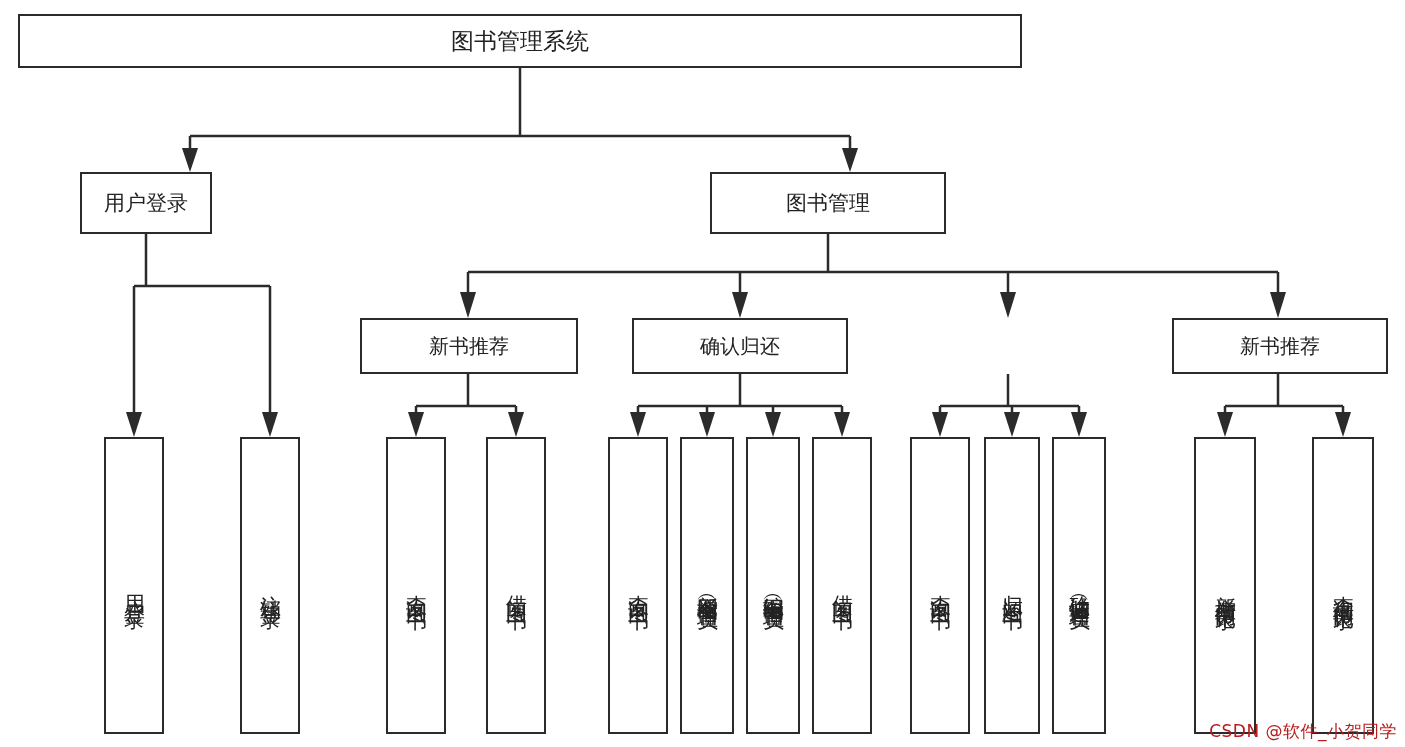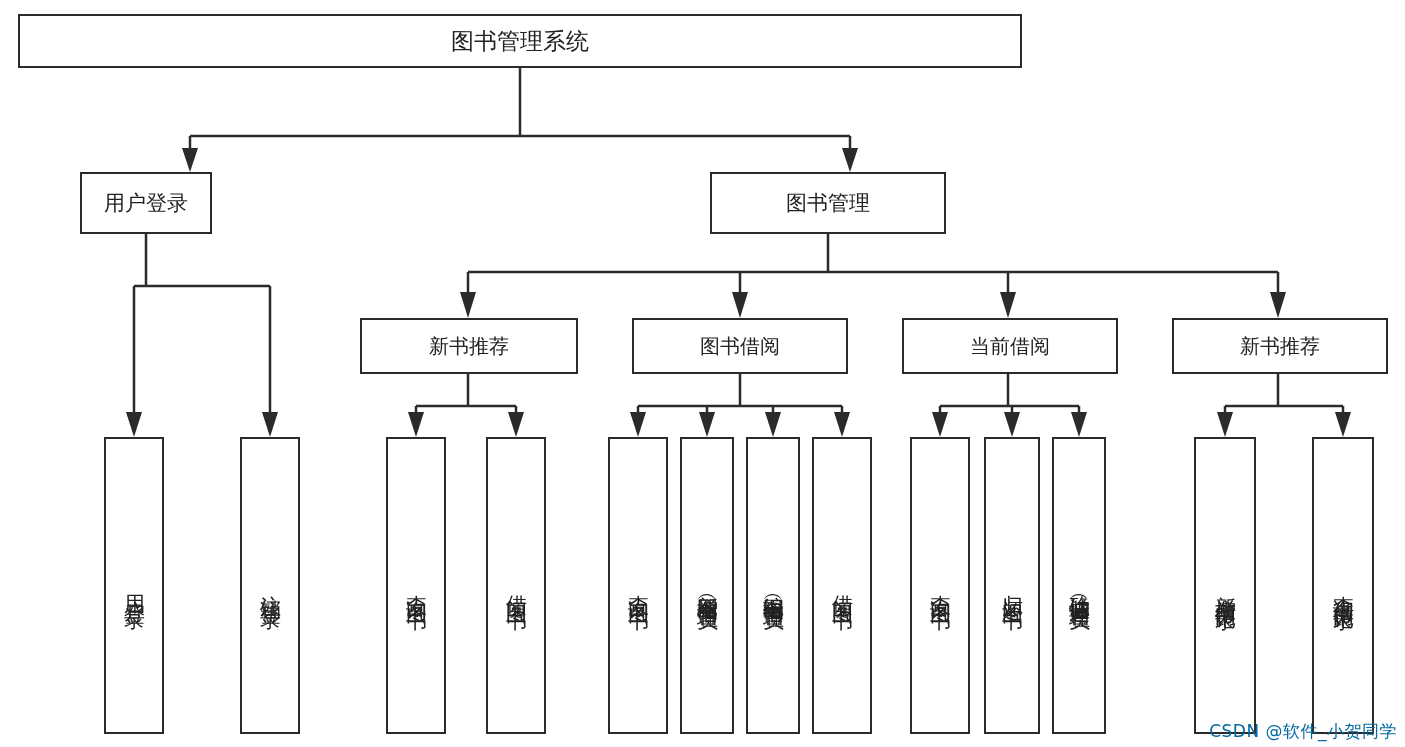--- a/index.html
+++ b/index.html
@@ -161,7 +161,7 @@
     <span>图书管理</span>
   </div>
   <div class="node lvl2" style="left:632px; top:318px; width:216px; height:56px;">
-    <span>图书借阅</span>
+    <span>确认归还</span>
   </div>
   <div class="node lvl2" style="left:902px; top:318px; width:216px; height:56px;">
     <span>当前借阅</span>

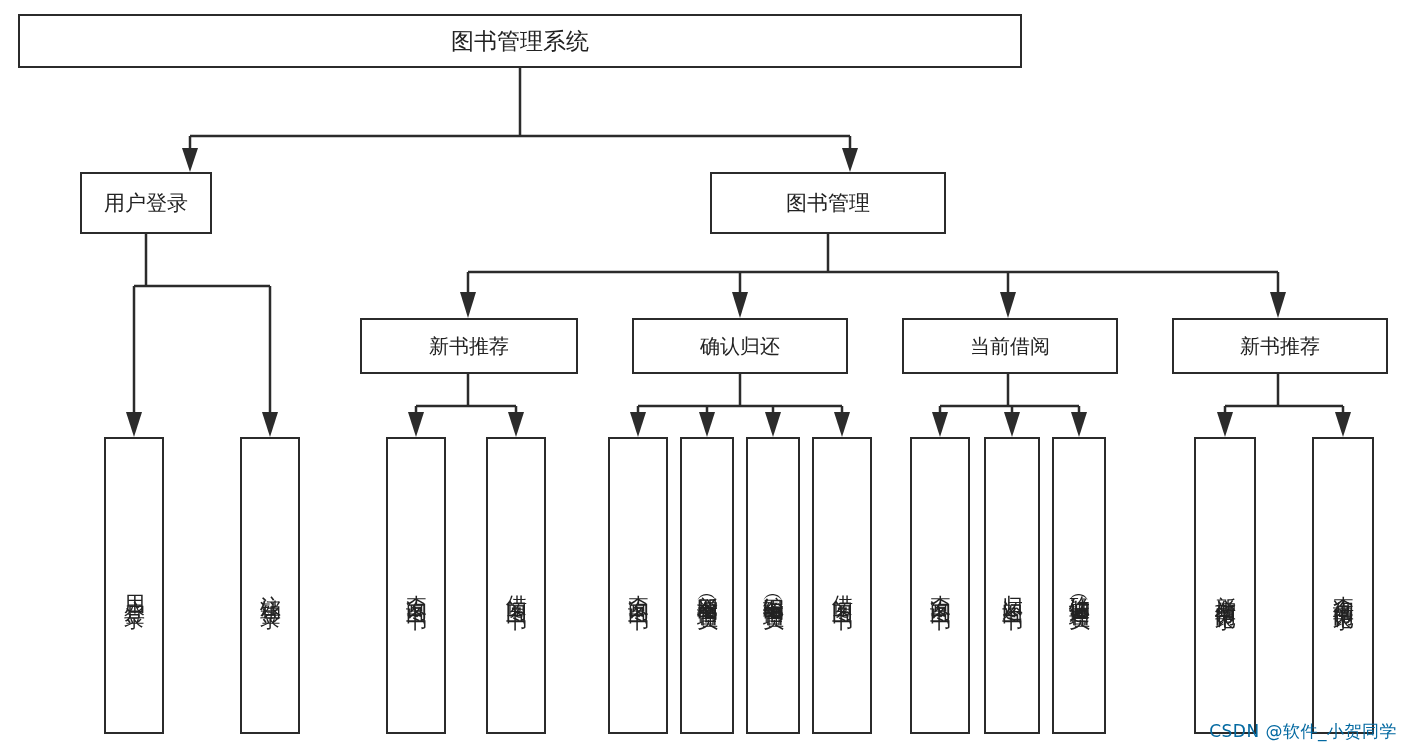--- a/index.html
+++ b/index.html
@@ -163,9 +163,6 @@
   <div class="node lvl2" style="left:632px; top:318px; width:216px; height:56px;">
     <span>确认归还</span>
   </div>
-  <div class="node lvl2" style="left:902px; top:318px; width:216px; height:56px;">
-    <span>当前借阅</span>
-  </div>
   <div class="node lvl2" style="left:1172px; top:318px; width:216px; height:56px;">
     <span>新书推荐</span>
   </div>

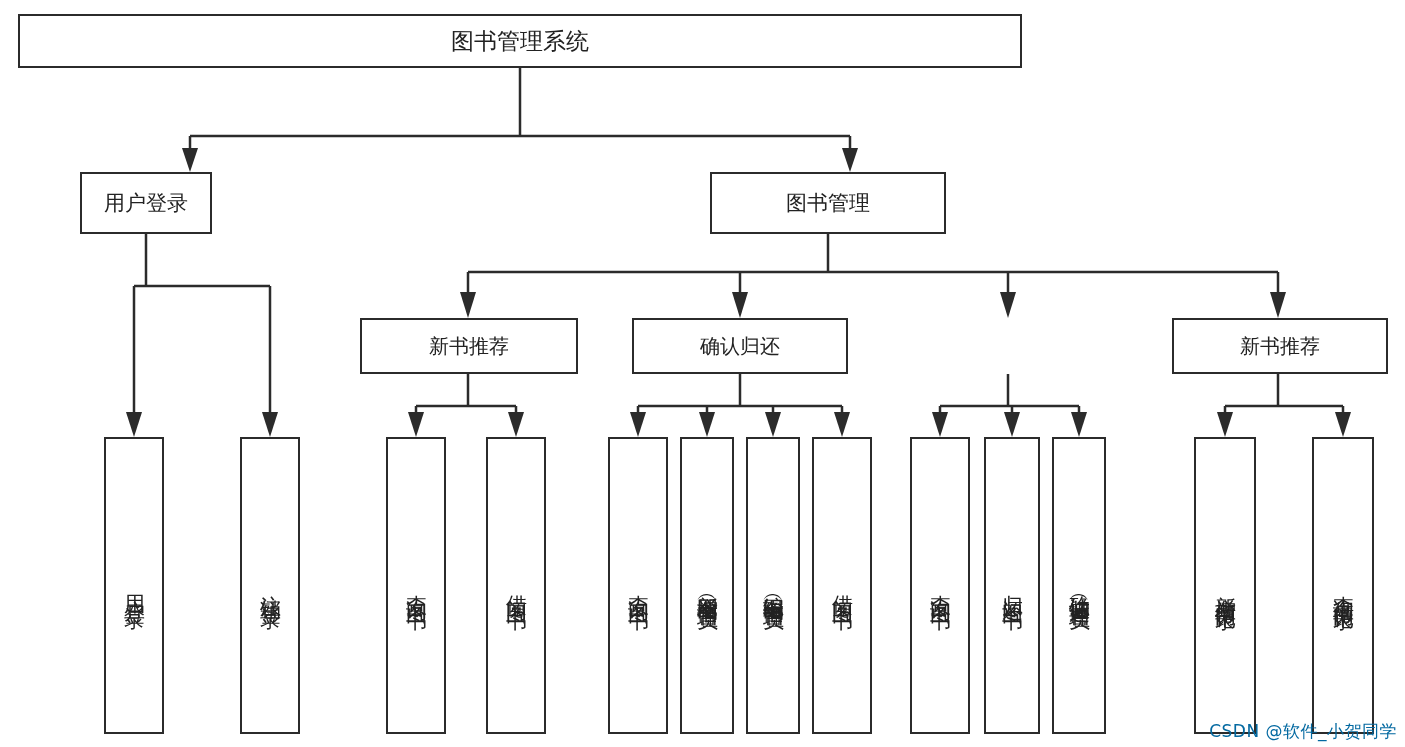--- a/index.html
+++ b/index.html
@@ -73,7 +73,7 @@
     right: 8px;
     bottom: 4px;
     font-size: 17px;
-    color: #0369a1;
+    color: #b91c1c;
     letter-spacing: 0.5px;
     white-space: nowrap;
   }

